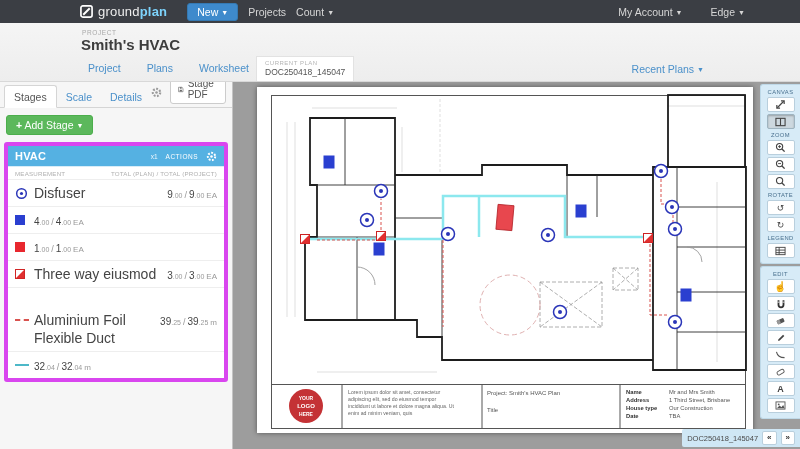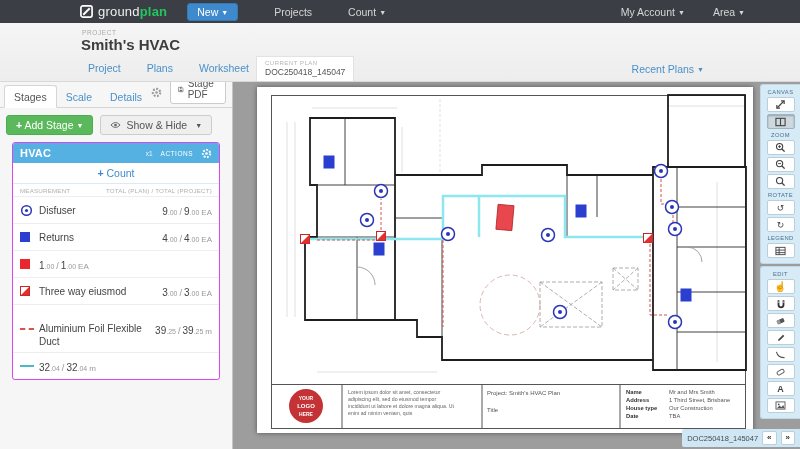--- a/index.html
+++ b/index.html
@@ -13,7 +13,7 @@
   .brand { display:flex; align-items:center; margin-left:80px; }
   .brand-icon { width:13px; height:13px; margin-right:5px; }
   .brand-text { color:#eee; font-size:13px; letter-spacing:.2px; }
-  .brand-text b { color:#22c55e; }
+  .brand-text b { color:#7dd3fc; }
   .nav-btn-new { background:#3e8acc; color:#fff; border:1px solid #3579b2; border-radius:3px;
     padding:2px 9px; margin-left:20px; cursor:pointer; }
   .nav-link { margin-left:36px; color:#d6d6d6; cursor:pointer; }

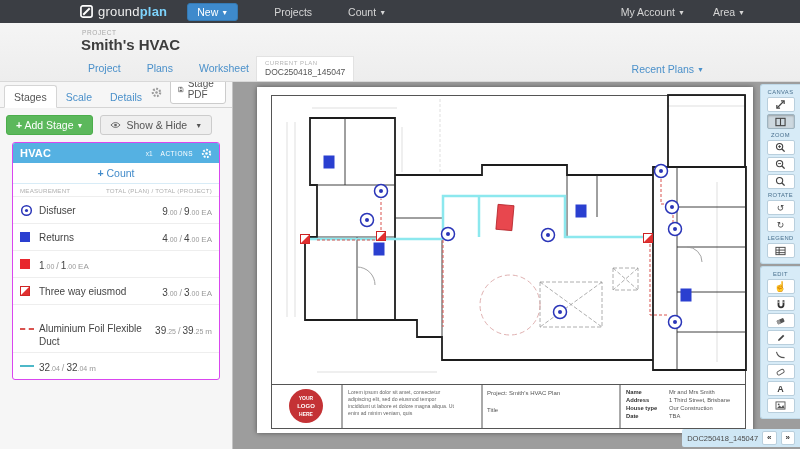--- a/index.html
+++ b/index.html
@@ -16,7 +16,7 @@
   .brand-text b { color:#7dd3fc; }
   .nav-btn-new { background:#3e8acc; color:#fff; border:1px solid #3579b2; border-radius:3px;
     padding:2px 9px; margin-left:20px; cursor:pointer; }
-  .nav-link { margin-left:36px; color:#d6d6d6; cursor:pointer; }
+  .nav-link { margin-left:10px; color:#d6d6d6; cursor:pointer; }
   .nav-right { margin-left:auto; display:flex; align-items:center; }
   .nav-right .nav-link { margin-left:0; margin-right:28px; }
   .nav-right .last { margin-right:55px; }

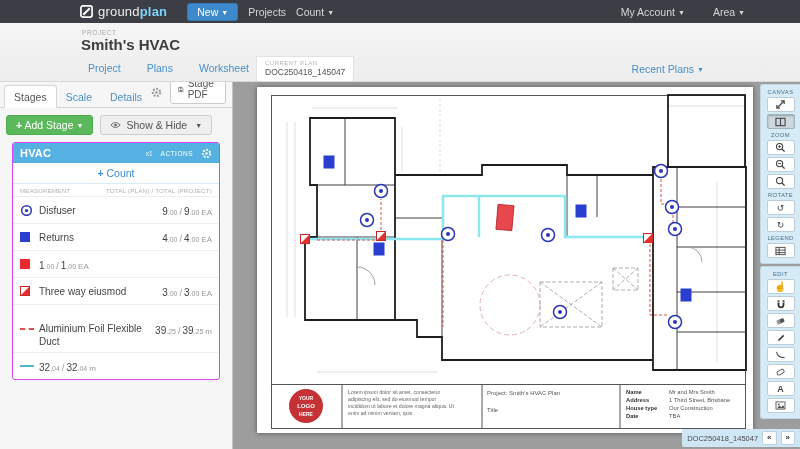--- a/index.html
+++ b/index.html
@@ -117,7 +117,7 @@
   <span class="nav-link"><span>Count</span><span class="caret">▼</span></span>
   <span class="nav-right">
     <span class="nav-link"><span>My Account</span><span class="caret">▼</span></span>
-    <span class="nav-link last"><span>Area</span><span class="caret">▼</span></span>
+    <span class="nav-link last"><span>Edge</span><span class="caret">▼</span></span>
   </span>
 </div>
 

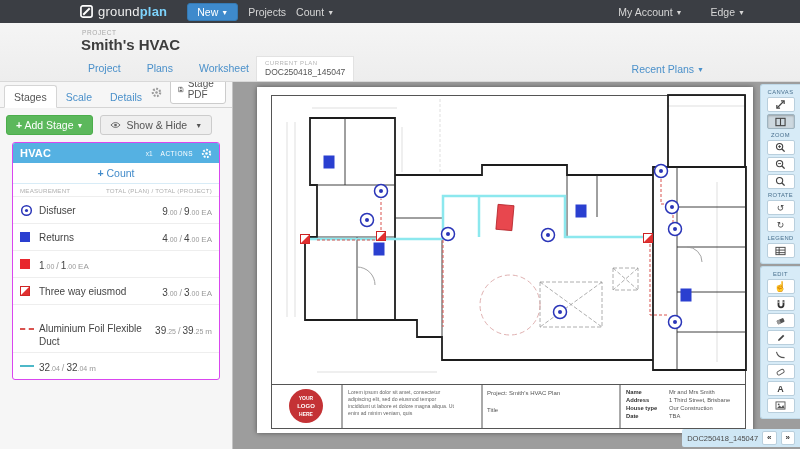--- a/index.html
+++ b/index.html
@@ -315,14 +315,6 @@
 
   <div class="lp-actions">
     <span class="btn-green"><b>+</b> <span>Add Stage</span><span class="caret">▼</span></span>
-    <span class="btn-gray">
-      <svg width="11" height="8" viewBox="0 0 12 8">
-          <path d="M1,4 Q6,-1.5 11,4 Q6,9.5 1,4 Z" fill="none" stroke="#666" stroke-width="1"></path>
-          <circle cx="6" cy="4" r="1.5" fill="#666"></circle>
-        </svg>
-      <span>Show &amp; Hide</span>
-        <span class="caret">▼</span>
-    </span>
   </div>
 
   <div class="stage-card">

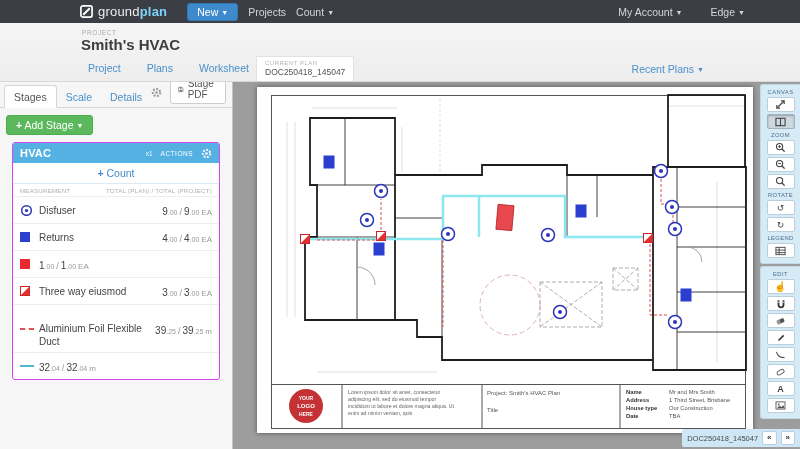--- a/index.html
+++ b/index.html
@@ -50,7 +50,7 @@
   .btn-gray { background:#efefef; border:1px solid #ccc; color:#555; border-radius:3px;
     padding:3px 9px; font-size:10.5px; display:flex; align-items:center; gap:5px; cursor:pointer; }
 
-  .stage-card { margin:1px 12px; background:#fff; border:1px solid #d946ef; border-radius:3px; overflow:hidden; }
+  .stage-card { margin:1px 4px; background:#fff; border:4px solid #d946ef; border-radius:3px; overflow:hidden; }
   .stage-header { background:#55b1e2; color:#fff; height:20px; display:flex; align-items:center; padding:0 7px; }
   .stage-name { font-size:11px; font-weight:bold; letter-spacing:.2px; }
   .stage-right { margin-left:auto; display:flex; align-items:center; gap:8px; }

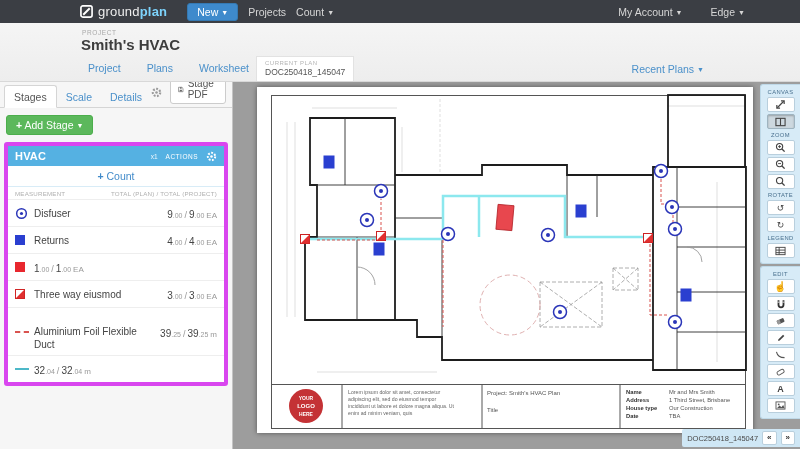--- a/index.html
+++ b/index.html
@@ -330,7 +330,6 @@
       </span>
     </div>
     <div class="measure-btns">
-      <span class="measure-btn"><span class="plus">+</span> <span>Count</span></span>
     </div>
     <div class="cols-row">
       <span>MEASUREMENT</span>

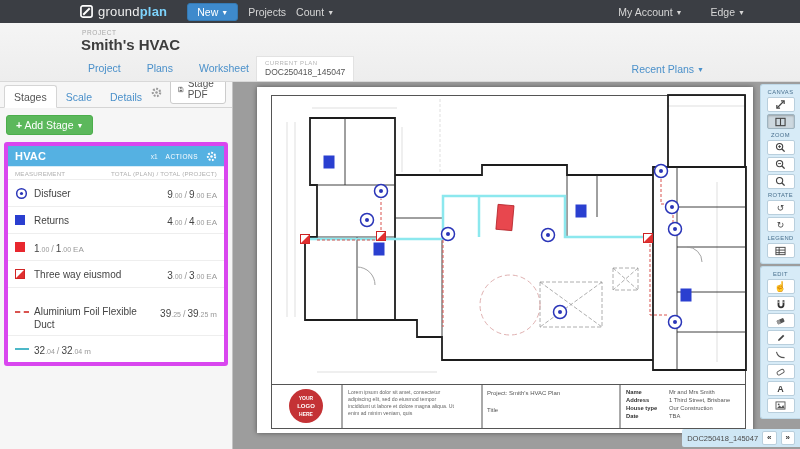--- a/index.html
+++ b/index.html
@@ -66,7 +66,7 @@
   .m-row { display:flex; align-items:center; padding:4px 7px; border-bottom:1px solid #eee; min-height:21px; }
   .m-row:last-child { border-bottom:none; }
   .m-icon { width:19px; flex:none; display:flex; align-items:center; }
-  .m-name { flex:1; font-size:10px; color:#444; line-height:1.3; padding-right:4px; }
+  .m-name { flex:1; font-size:14px; color:#444; line-height:1.3; padding-right:4px; }
   .m-tot { white-space:nowrap; text-align:right; color:#444; }
   .int { font-size:10px; } .dec { font-size:7px; color:#999; }
   .sep { font-size:9px; color:#999; padding:0 2px; } .unit { font-size:8px; color:#999; margin-left:2px; }

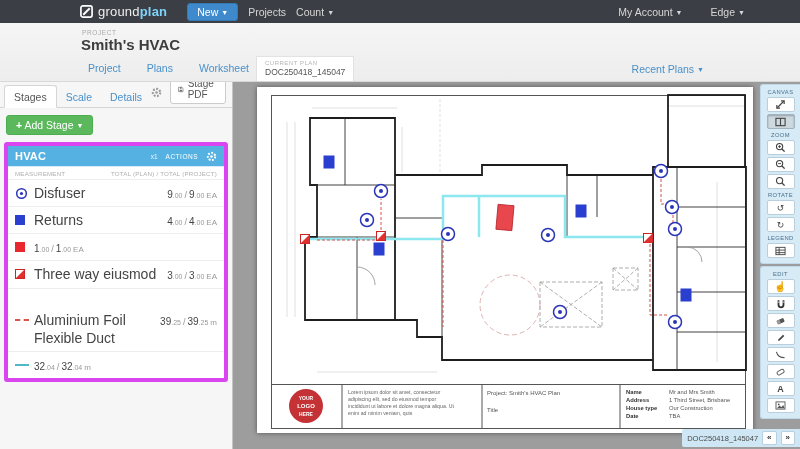--- a/index.html
+++ b/index.html
@@ -351,7 +351,6 @@
       <span class="m-icon">
           <span class="sq blue"></span>
         </span>
-      <span class="m-name">Returns</span>
       <span class="m-tot"><span class="int">4</span><span class="dec">.00</span><span class="sep">/</span><span class="int">4</span><span class="dec">.00</span><span class="unit">EA</span></span>
     </div>
 

